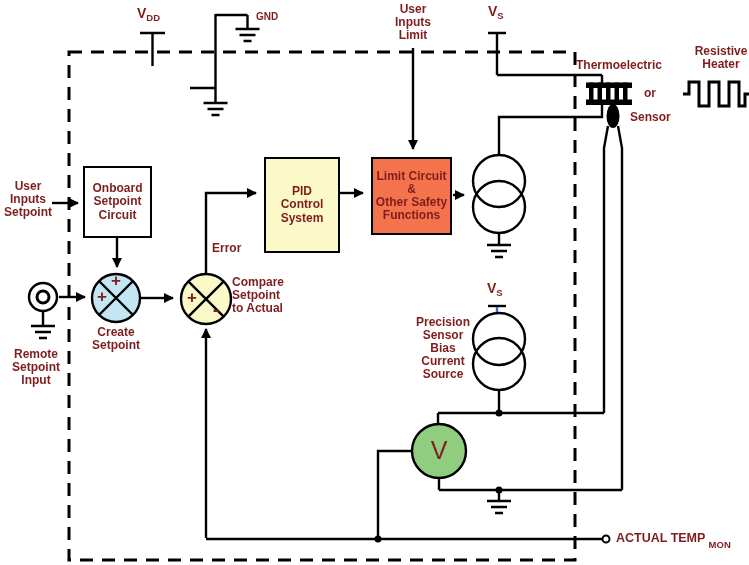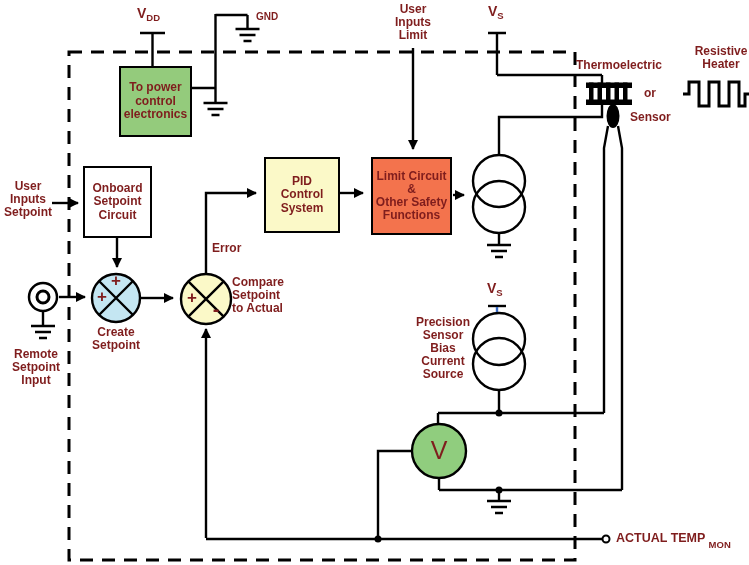--- a/index.html
+++ b/index.html
@@ -119,9 +119,6 @@
   <span class="supply" style="left:488px; top:4px;"><span>V</span><sub>S</sub></span>
   <span class="supply" style="left:487px; top:281px;"><span>V</span><sub>S</sub></span>
 
-  <div class="box" style="left:119px; top:66px; width:73px; height:71px; background:#94cb7c;">To power
-control
-electronics</div>
   <div class="box" style="left:83px; top:166px; width:69px; height:72px; background:#fff;">Onboard
 Setpoint
 Circuit</div>

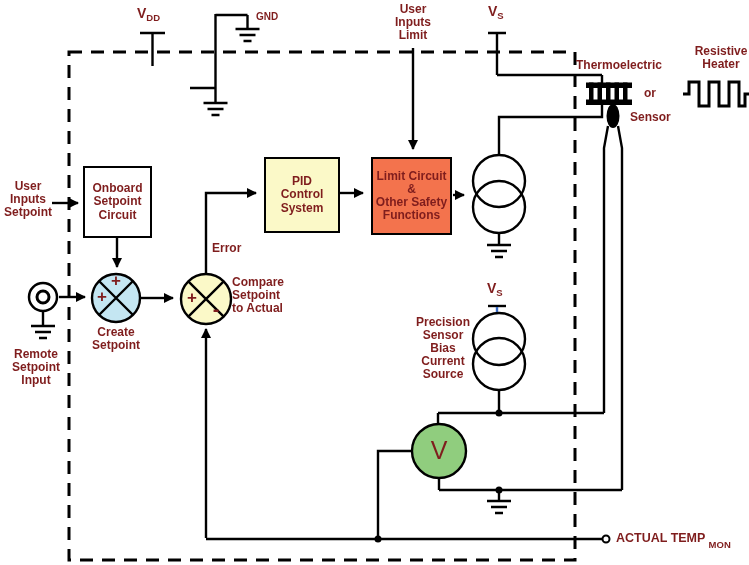--- a/index.html
+++ b/index.html
@@ -122,7 +122,7 @@
   <div class="box" style="left:83px; top:166px; width:69px; height:72px; background:#fff;">Onboard
 Setpoint
 Circuit</div>
-  <div class="box" style="left:264px; top:157px; width:76px; height:76px; background:#fbf9c8;">PID
+  <div class="box" style="left:264px; top:157px; width:76px; height:96px; background:#fbf9c8;">PID
 Control
 System</div>
   <div class="box" style="left:371px; top:157px; width:81px; height:78px; background:#f3734d; font-size:12px; line-height:13px;">Limit Circuit

